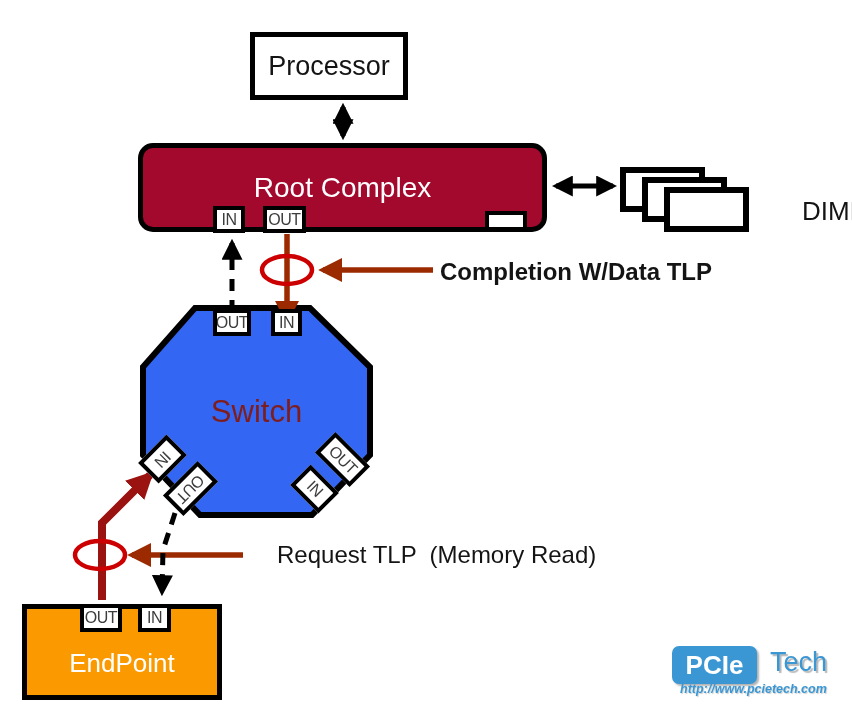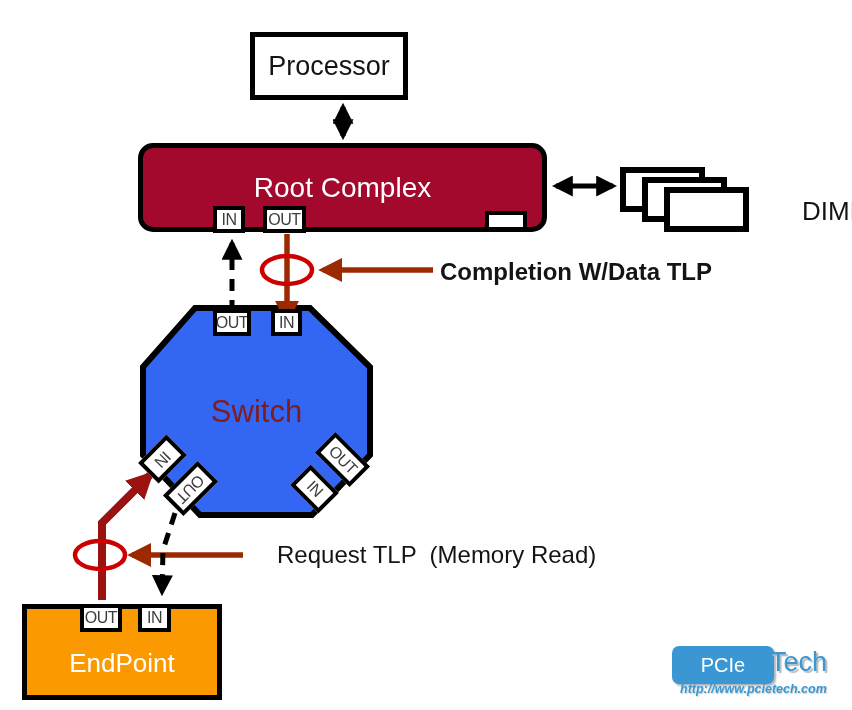--- a/index.html
+++ b/index.html
@@ -33,9 +33,9 @@
   .plainlabel{color:#141414;font-size:24px;white-space:pre;}
   .dimmlabel{color:#141414;font-size:26px;}
 
-  .logo-badge{left:672px;top:646px;width:102px;height:38px;border-radius:7px;
-              background:var(--logo-blue,#3A97D4);color:#fff;font-weight:normal;
-              font-size:20px;display:flex;align-items:center;justify-content:center;
+  .logo-badge{left:672px;top:646px;width:85px;height:38px;border-radius:7px;
+              background:var(--logo-blue,#3A97D4);color:#fff;font-weight:bold;
+              font-size:26px;display:flex;align-items:center;justify-content:center;
               box-shadow:2px 2px 2px rgba(0,0,0,.3);}
   .logo-tech{left:758px;top:647px;font-weight:normal;font-size:27px;
              color:var(--logo-blue,#3A97D4);text-shadow:2px 2px 1px #b9b9b9;margin-left:12px;}

